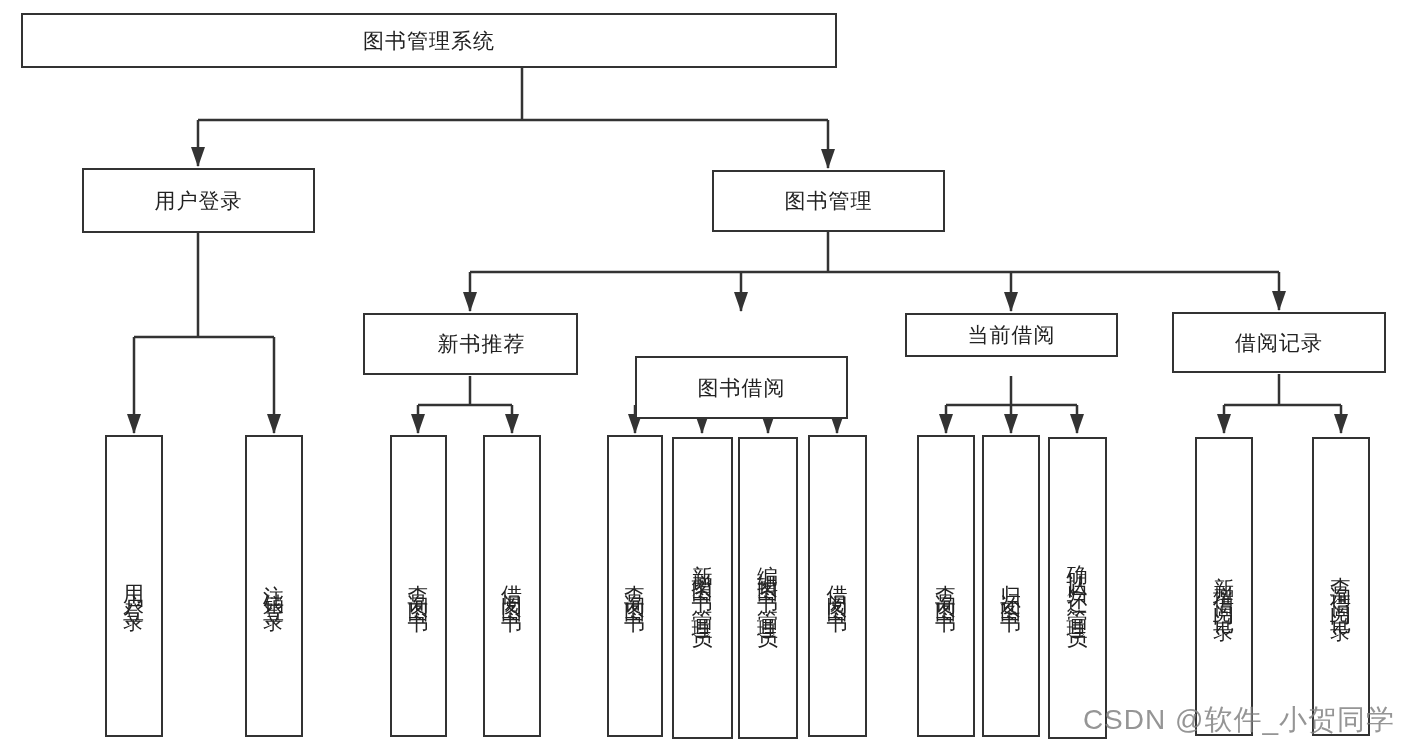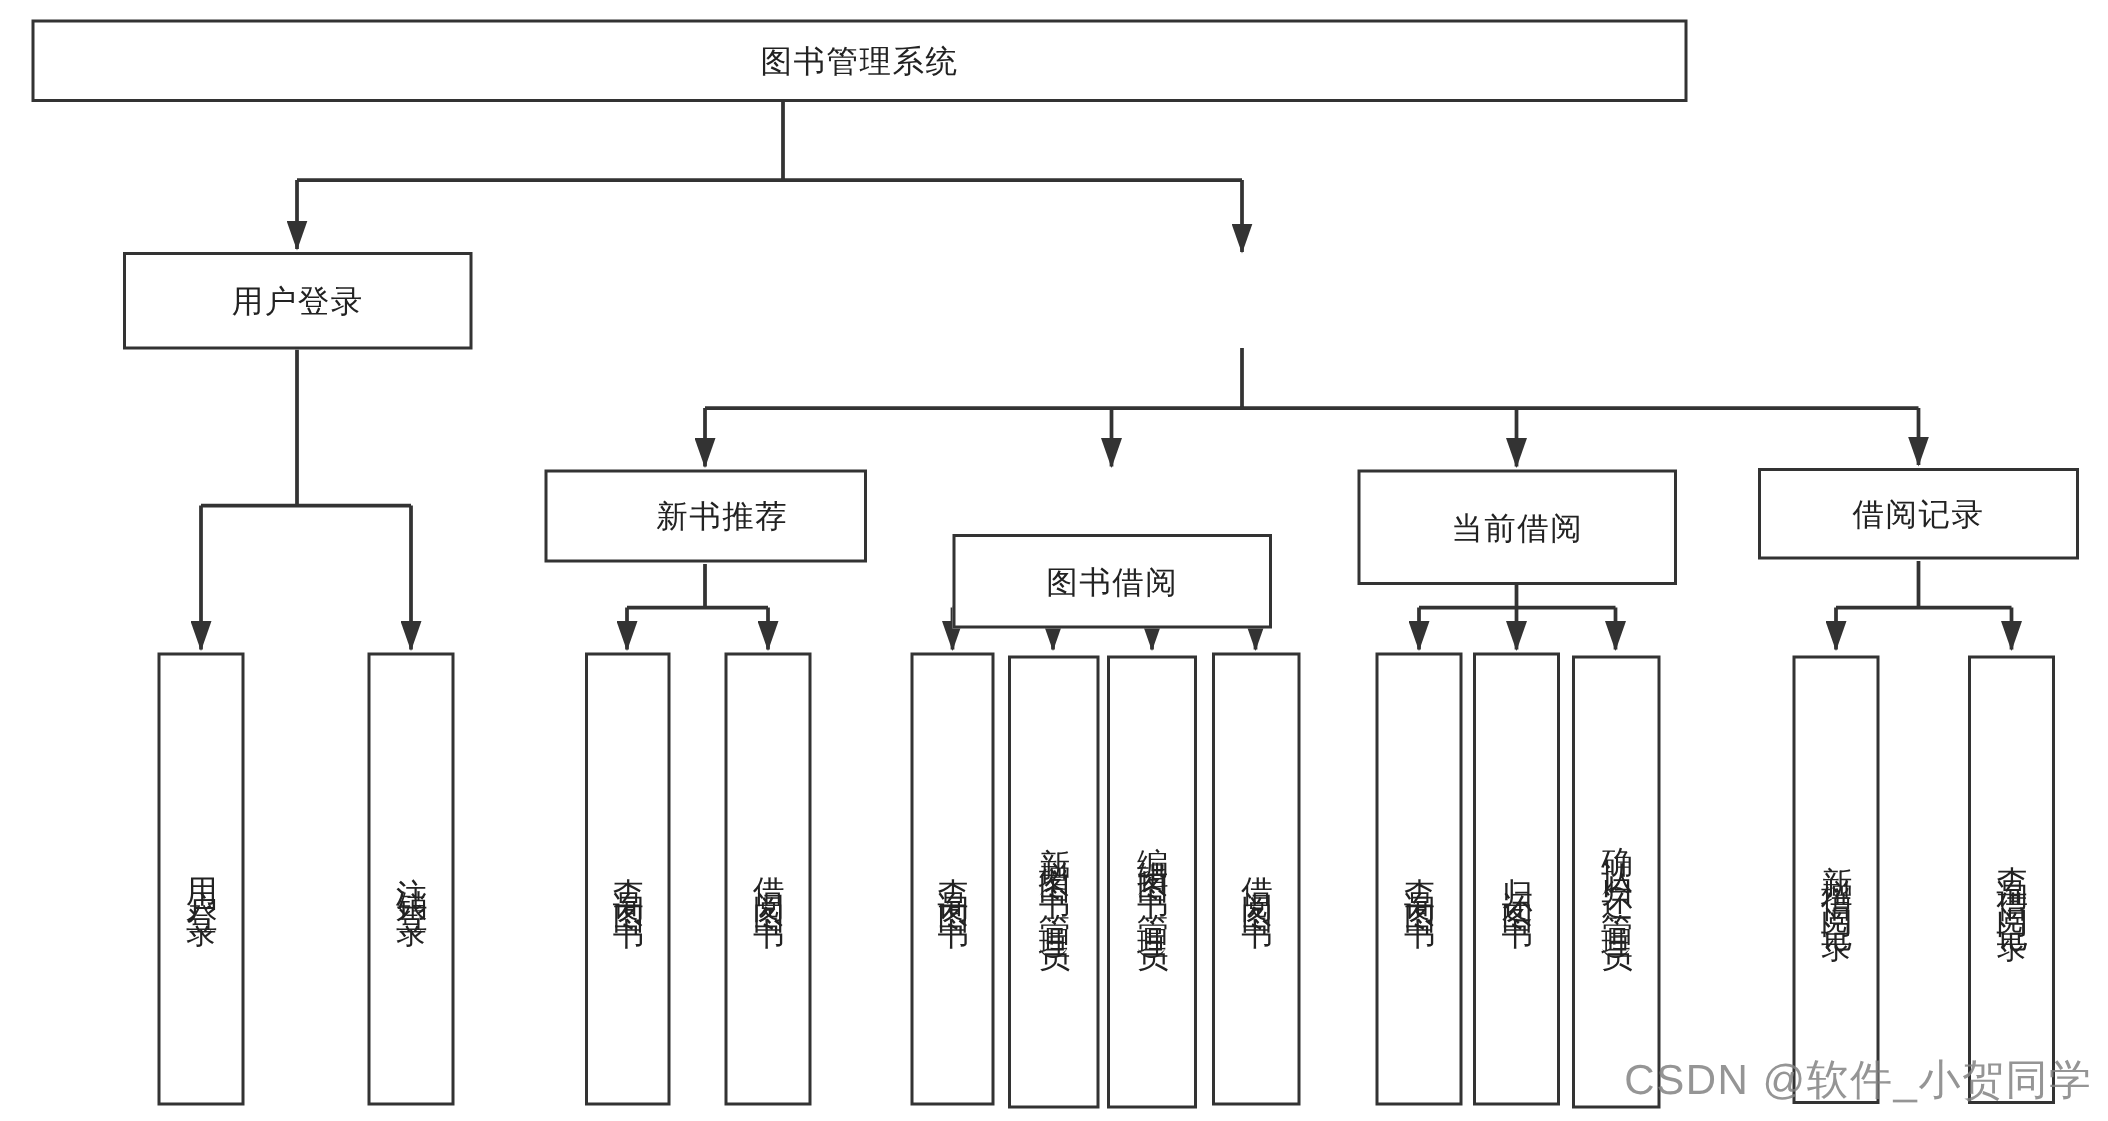--- a/index.html
+++ b/index.html
@@ -99,7 +99,7 @@
     </g>
   </svg>
 
-  <div class="node" style="left:21px; top:13px; width:1104px; height:55px;">
+  <div class="node" style="left:21px; top:13px; width:816px; height:55px;">
     <span class="hlabel">图书管理系统</span>
   </div>
 

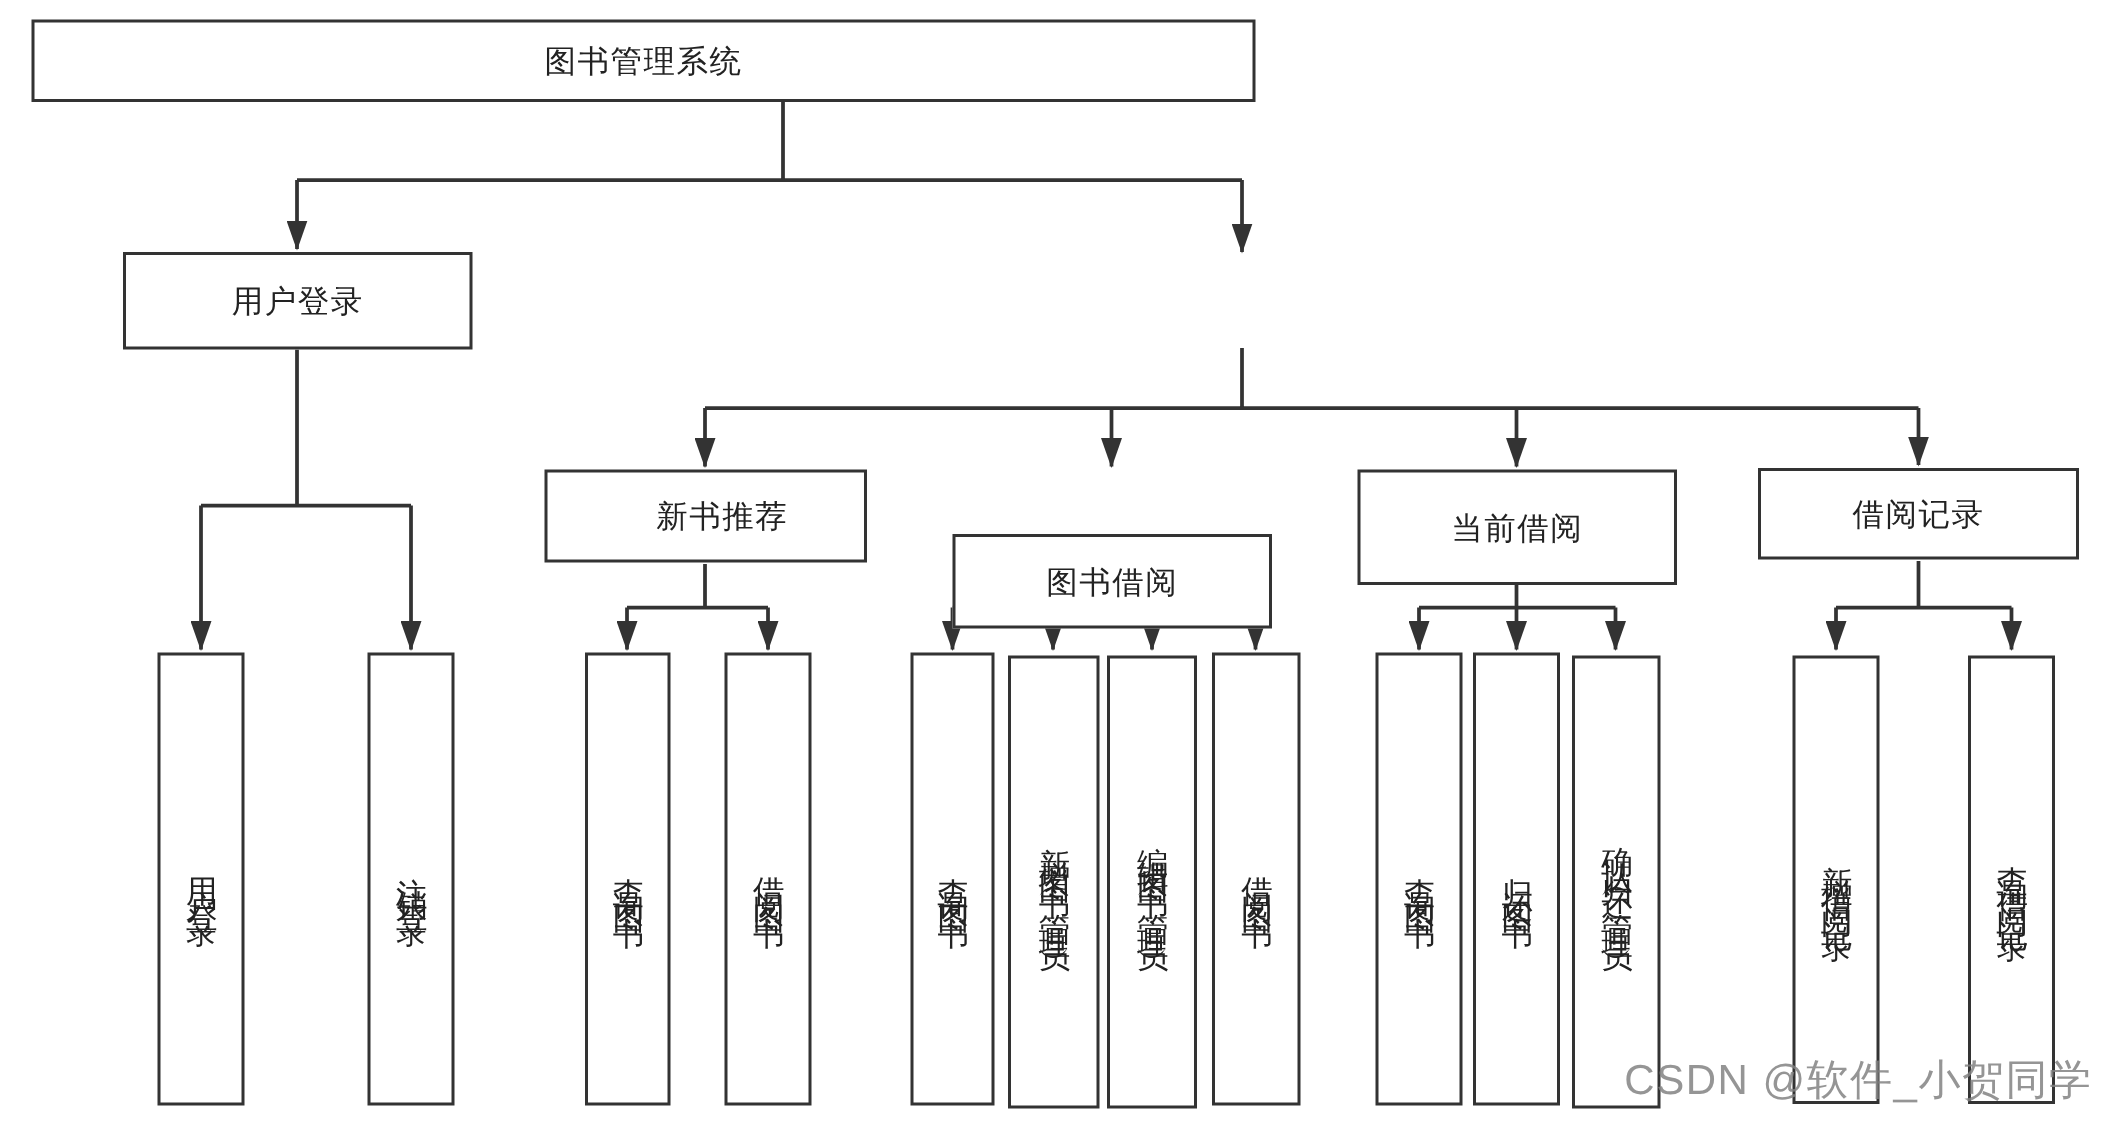--- a/index.html
+++ b/index.html
@@ -106,6 +106,9 @@
   <div class="node" style="left:82px; top:168px; width:233px; height:65px;">
     <span class="hlabel">用户登录</span>
   </div>
+  <div class="node" style="left:712px; top:170px; width:233px; height:62px;">
+    <span class="hlabel">图书管理</span>
+  </div>
 
   <div class="node" style="left:363px; top:313px; width:215px; height:62px;padding-left:22px;">
     <span class="hlabel">新书推荐</span>

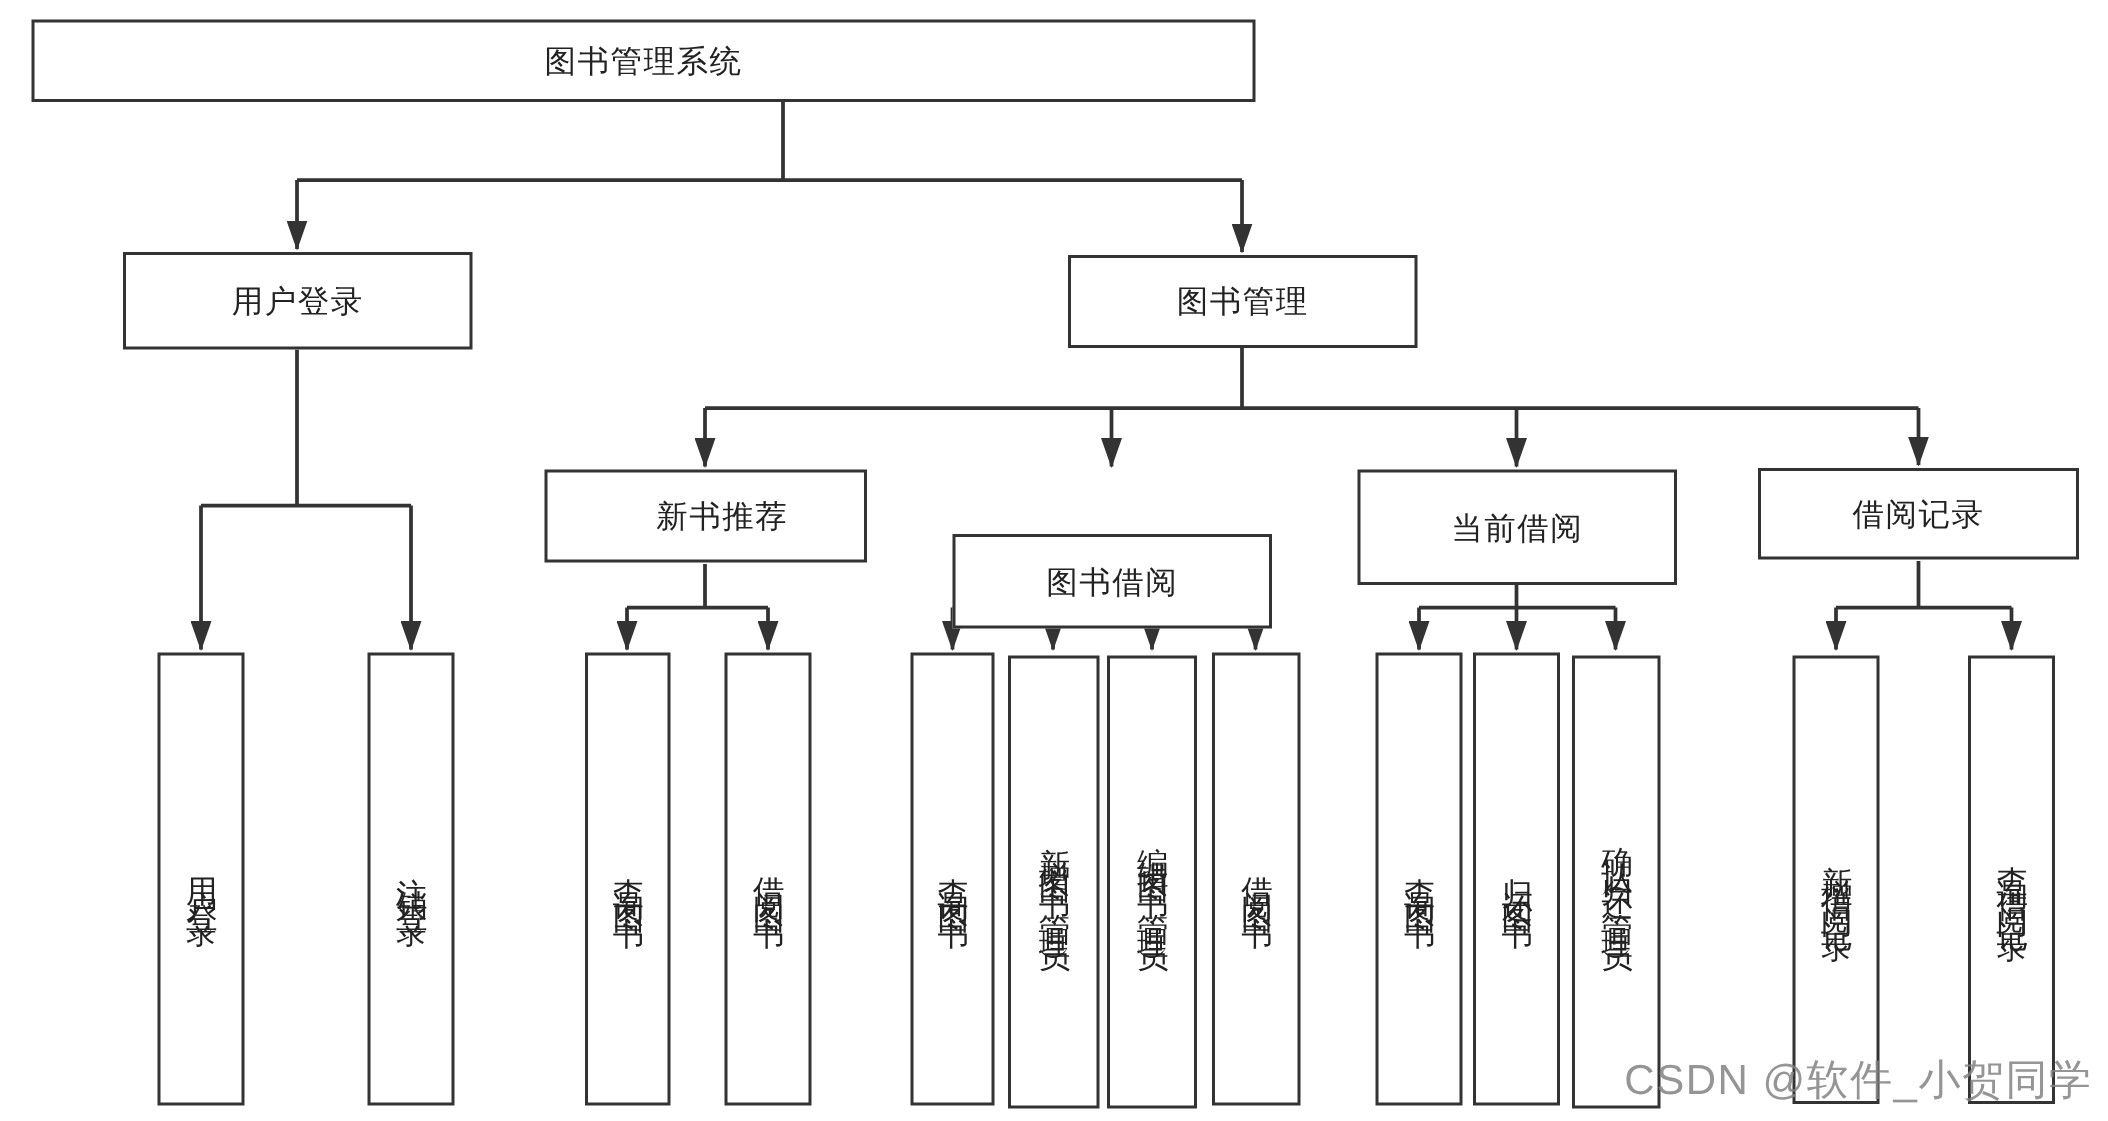--- a/index.html
+++ b/index.html
@@ -116,7 +116,7 @@
   <div class="node" style="left:635px; top:313px; width:213px; height:63px;margin-top:43px;">
     <span class="hlabel">图书借阅</span>
   </div>
-  <div class="node" style="left:905px; top:313px; width:213px; height:77px;">
+  <div class="node" style="left:905px; top:313px; width:213px; height:44px;">
     <span class="hlabel">当前借阅</span>
   </div>
   <div class="node" style="left:1172px; top:312px; width:214px; height:61px;">

